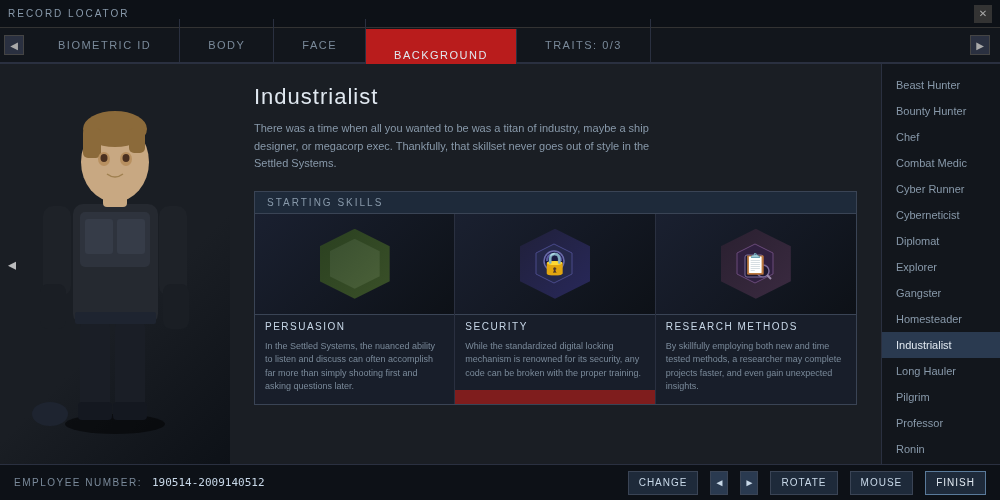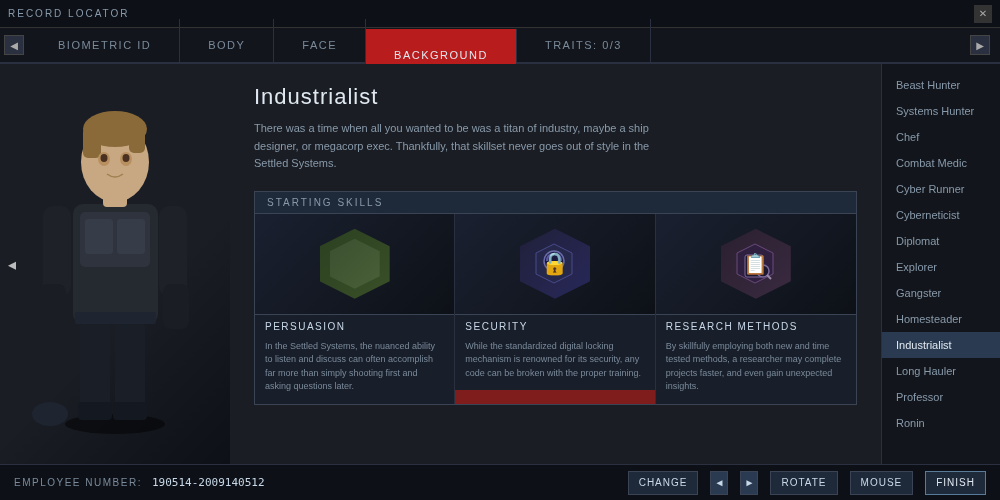--- a/index.html
+++ b/index.html
@@ -442,7 +442,7 @@
 
   <div class="sidebar-list">
     <div class="sidebar-item">Beast Hunter</div>
-    <div class="sidebar-item">Systems Hunter</div>
+    <div class="sidebar-item">Bounty Hunter</div>
     <div class="sidebar-item">Chef</div>
     <div class="sidebar-item">Combat Medic</div>
     <div class="sidebar-item">Cyber Runner</div>

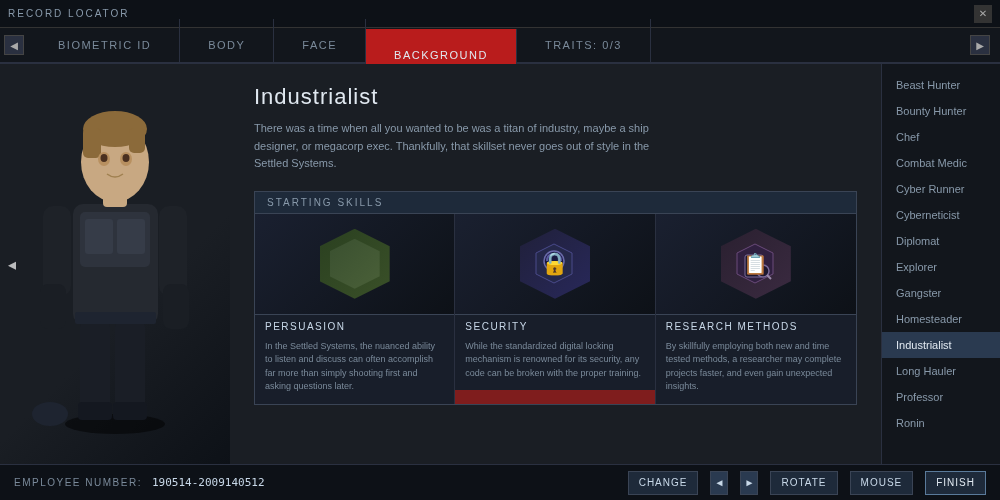--- a/index.html
+++ b/index.html
@@ -453,6 +453,7 @@
     <div class="sidebar-item">Homesteader</div>
     <div class="sidebar-item active">Industrialist</div>
     <div class="sidebar-item">Long Hauler</div>
+    <div class="sidebar-item">Pilgrim</div>
     <div class="sidebar-item">Professor</div>
     <div class="sidebar-item">Ronin</div>
   </div>

